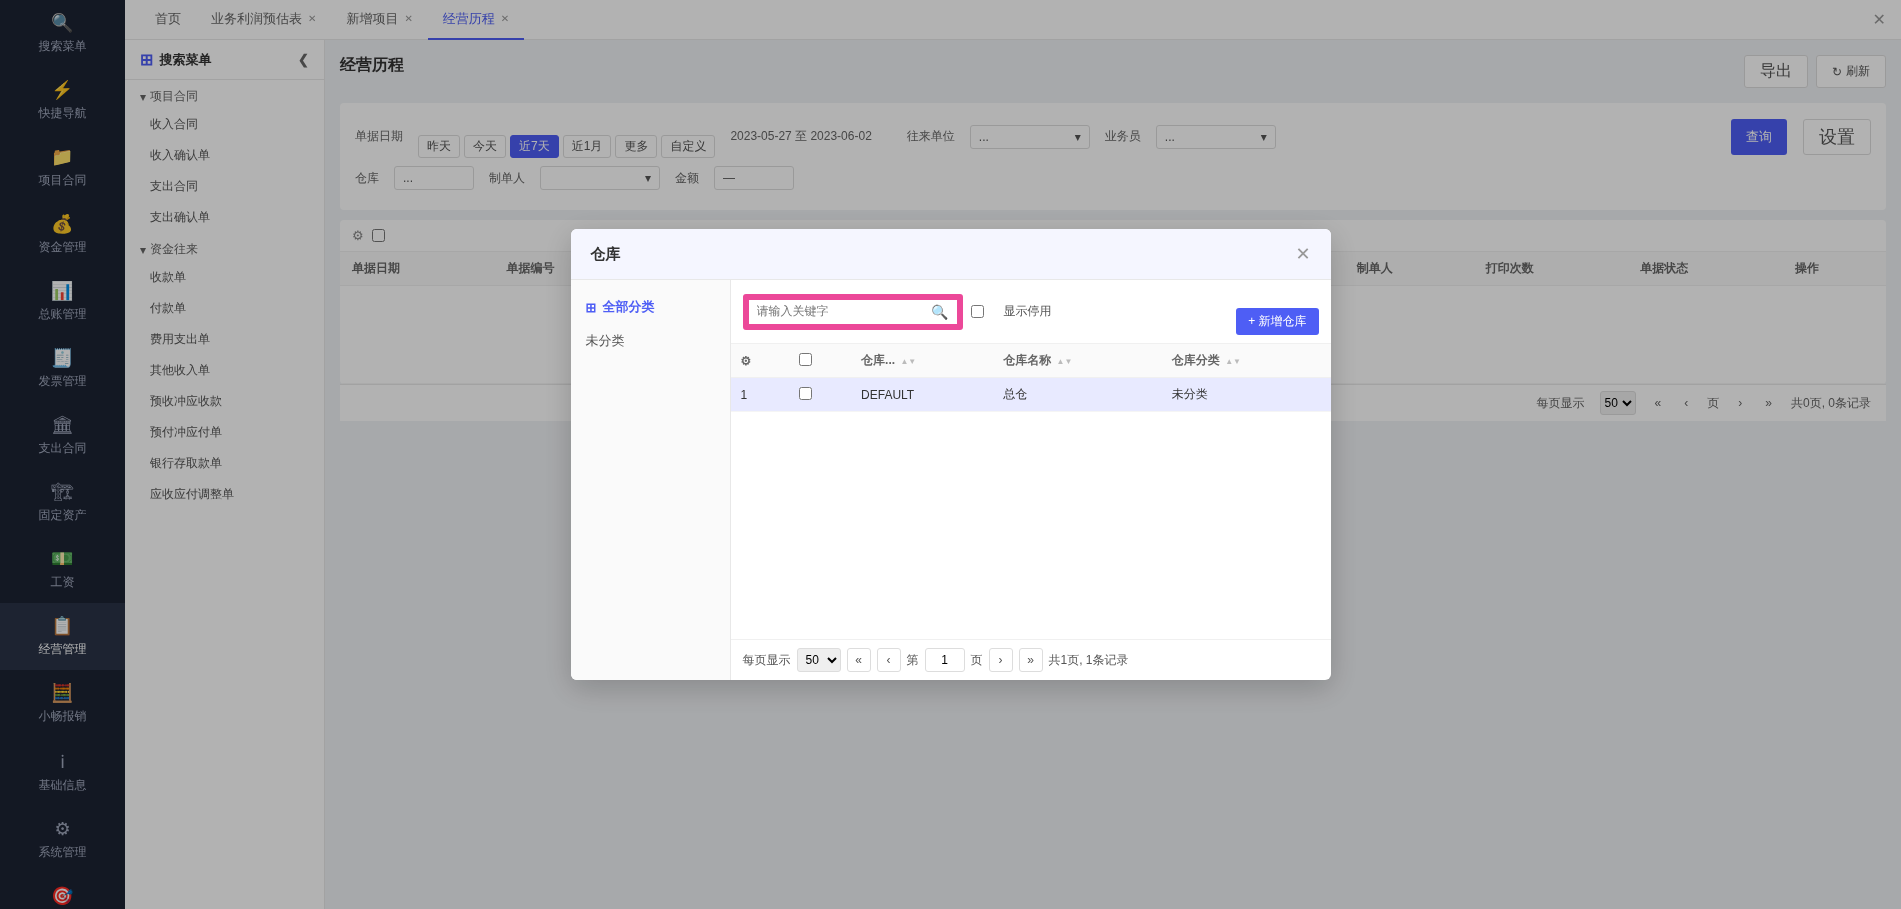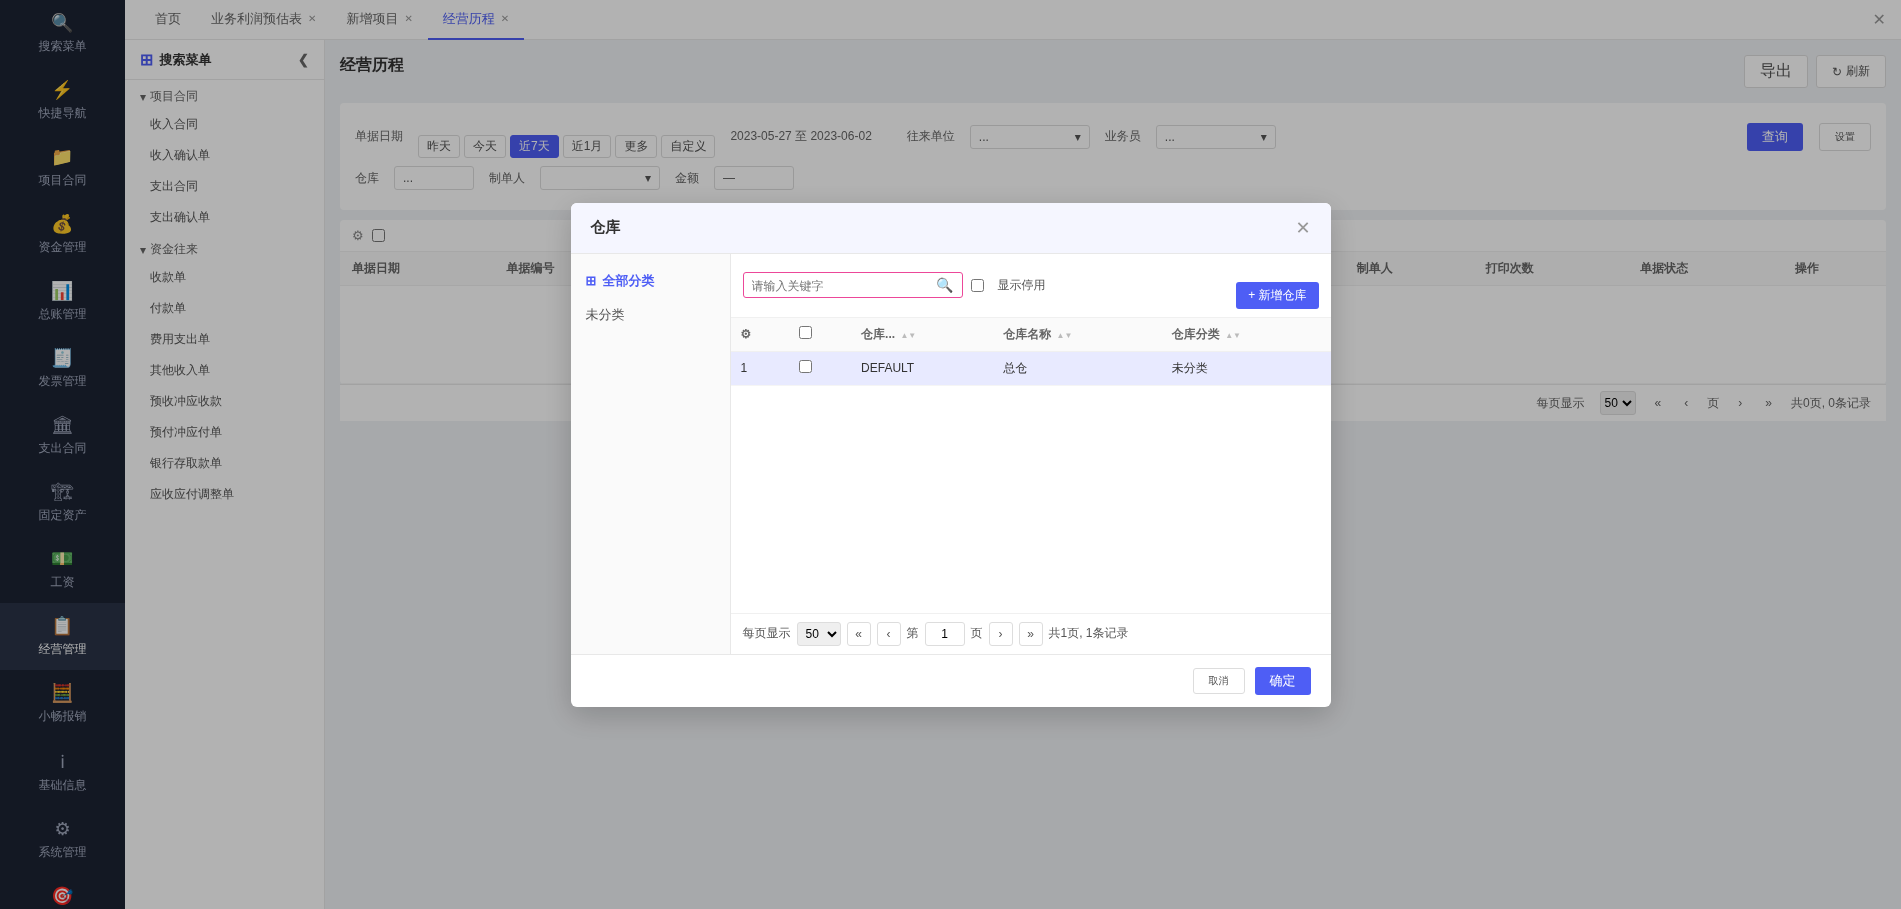--- a/index.html
+++ b/index.html
@@ -47,7 +47,7 @@
     .date-btn.active { background: #4e5ef5; color: #ffffff; border-color: #4e5ef5; }
     .filter-select { padding: 4px 8px; border: 1px solid #ddd; border-radius: 3px; color: #555; font-size: 12px; min-width: 120px; display: flex; align-items: center; justify-content: space-between; cursor: pointer; }
     .btn-primary { background: #4e5ef5; color: #fff; border: none; border-radius: 3px; padding: 5px 15px; cursor: pointer; font-size: 13px; }
-    .btn-default { background: #fff; color: #555; border: 1px solid #ddd; border-radius: 3px; padding: 5px 15px; cursor: pointer; font-size: 10px; }
+    .btn-default { background: #fff; color: #555; border: 1px solid #ddd; border-radius: 3px; padding: 5px 15px; cursor: pointer; font-size: 18px; }
 
     
     .table-container { background: #fff; border-radius: 4px; overflow: hidden; }

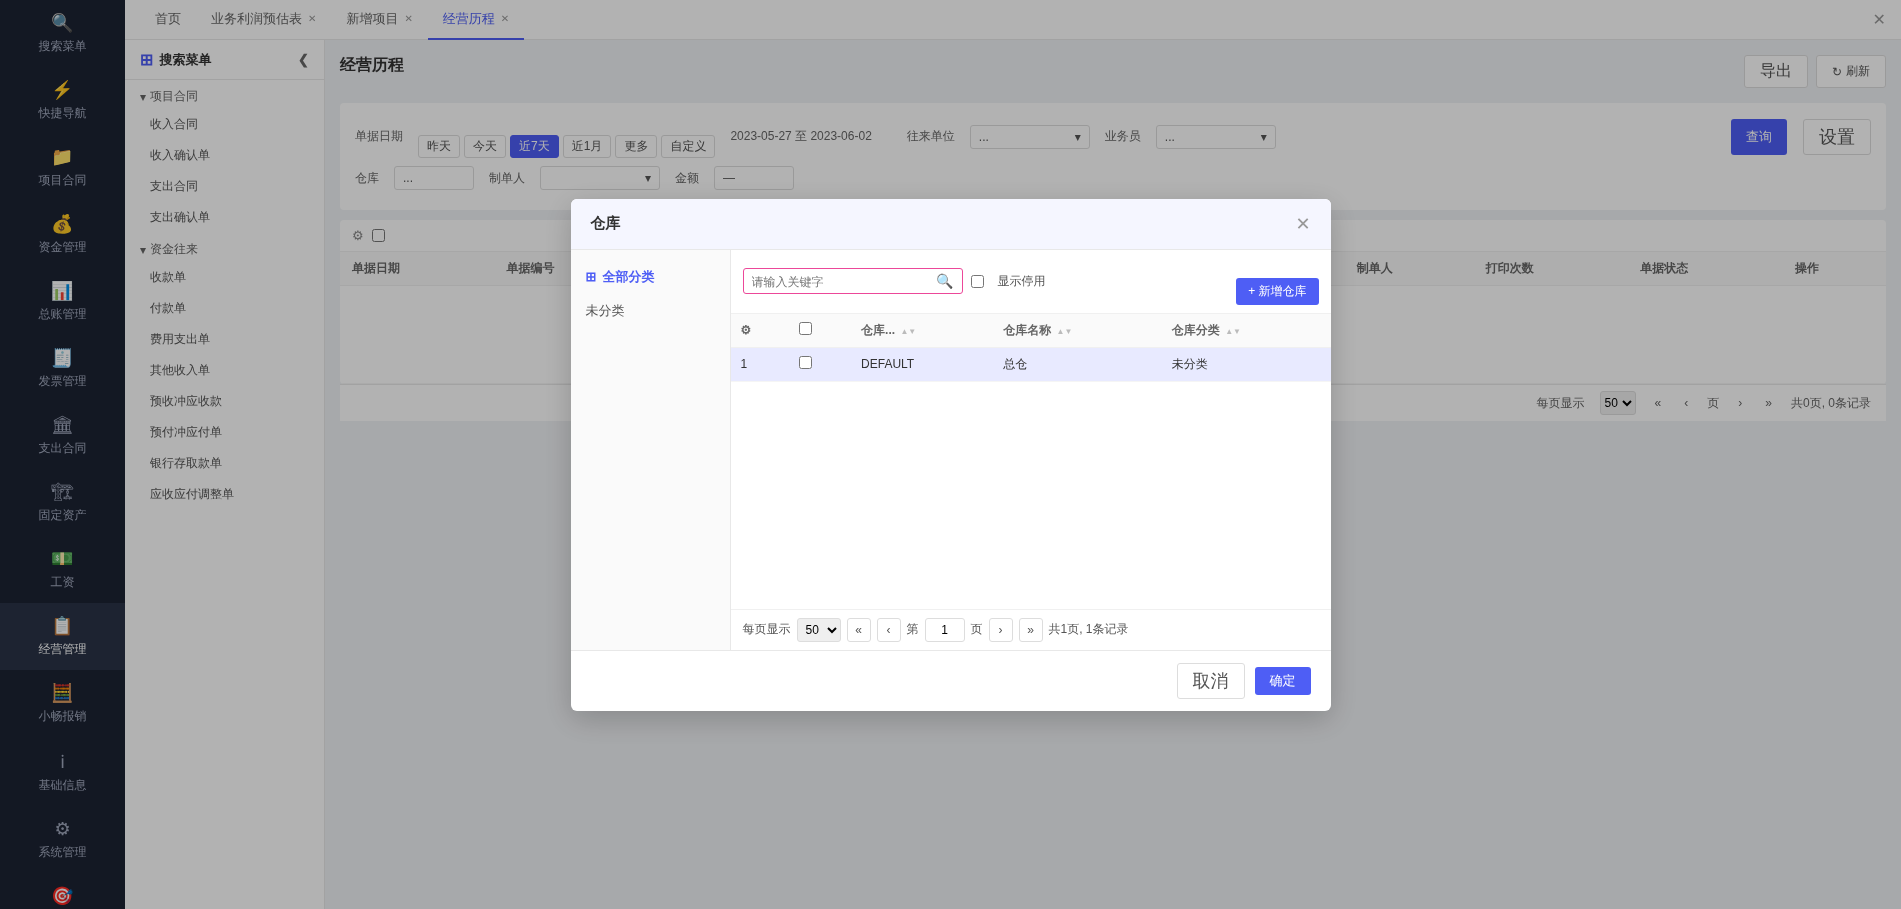--- a/index.html
+++ b/index.html
@@ -73,7 +73,7 @@
     .modal-left-item.active { color: #4e5ef5; font-weight: bold; }
     .modal-right { flex: 1; display: flex; flex-direction: column; overflow: hidden; }
     .modal-toolbar { display: flex; align-items: center; padding: 8px 12px; gap: 8px; border-bottom: 1px solid #f0f0f0; }
-    .modal-search { display: flex; align-items: flex-end; border: 1px solid #ec4899; border-radius: 3px; padding: 4px 8px; gap: 4px; background: #fff; flex: 1; max-width: 220px; }
+    .modal-search { display: flex; align-items: flex-start; border: 6px solid #ec4899; border-radius: 3px; padding: 4px 8px; gap: 4px; background: #fff; flex: 1; max-width: 220px; }
     .modal-search input { border: none; outline: none; font-size: 12px; color: #555; width: 100%; background: transparent; }
     .modal-search-icon { color: #999; font-size: 14px; }
     .modal-checkbox-label { display: flex; align-items: center; gap: 14px; font-size: 12px; color: #555; cursor: pointer; }

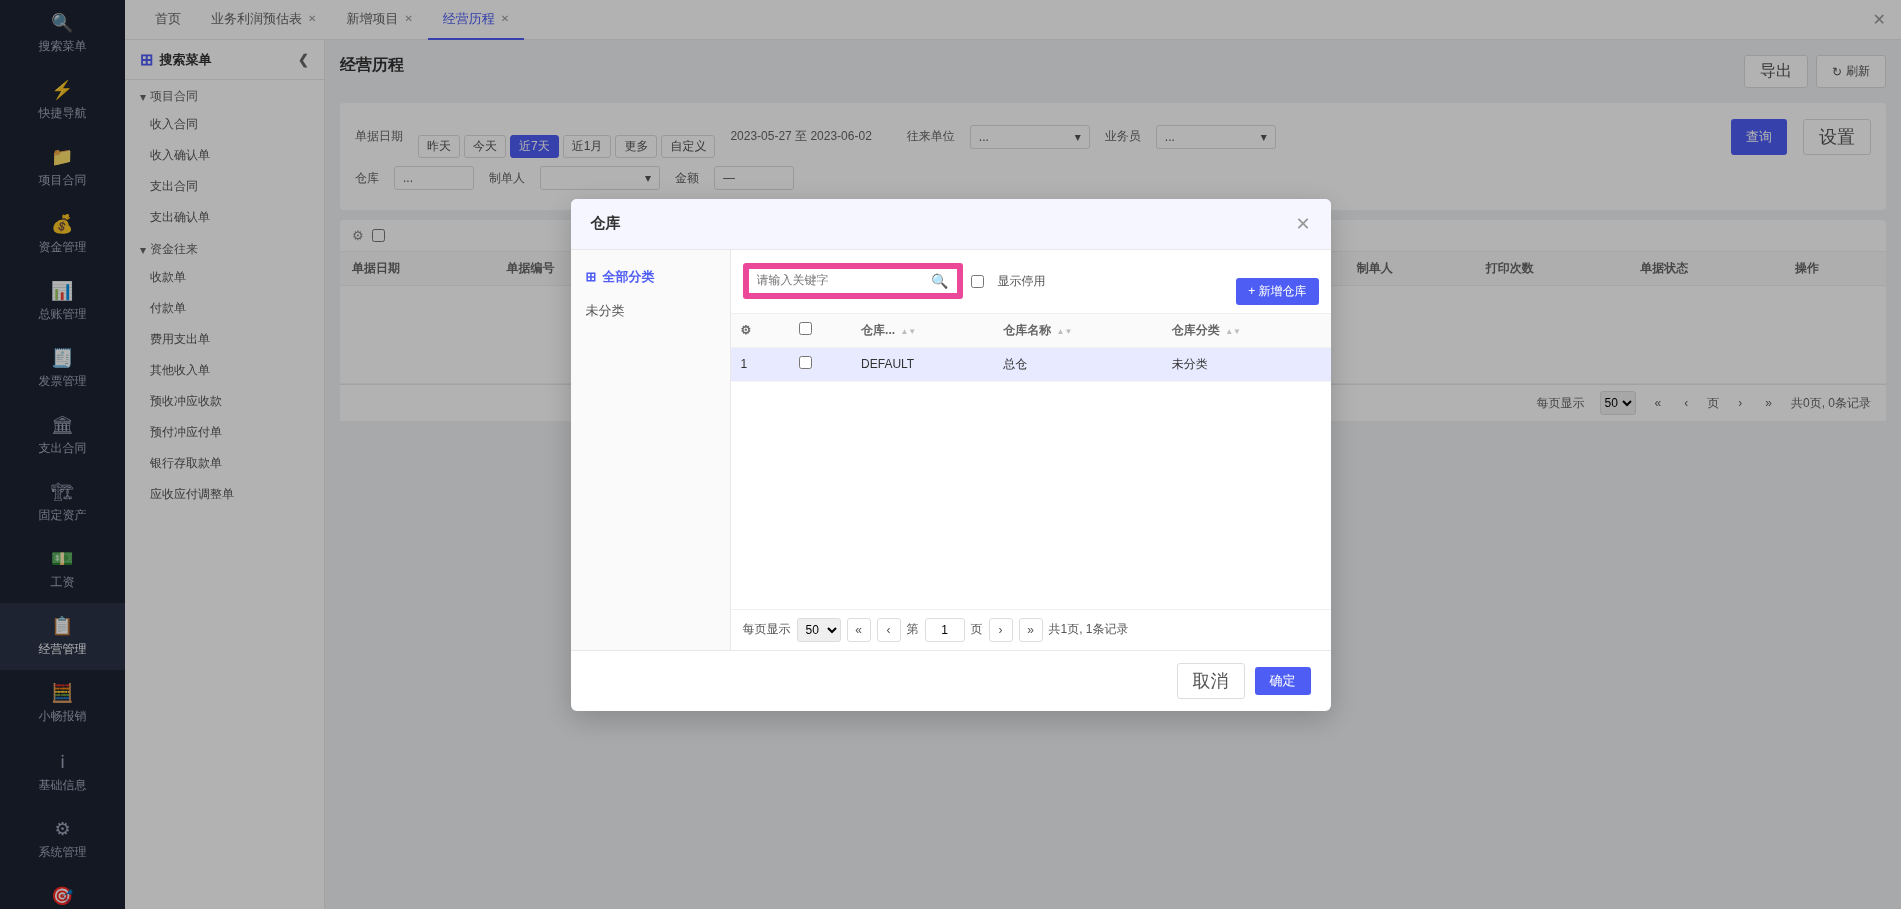--- a/index.html
+++ b/index.html
@@ -76,7 +76,7 @@
     .modal-search { display: flex; align-items: flex-start; border: 6px solid #ec4899; border-radius: 3px; padding: 4px 8px; gap: 4px; background: #fff; flex: 1; max-width: 220px; }
     .modal-search input { border: none; outline: none; font-size: 12px; color: #555; width: 100%; background: transparent; }
     .modal-search-icon { color: #999; font-size: 14px; }
-    .modal-checkbox-label { display: flex; align-items: center; gap: 14px; font-size: 12px; color: #555; cursor: pointer; }
+    .modal-checkbox-label { display: flex; align-items: center; gap: 20px; font-size: 12px; color: #555; cursor: pointer; }
     .modal-add-btn { margin-left: auto; background: #4e5ef5; color: #fff; border: none; border-radius: 3px; padding: 5px 12px; cursor: pointer; font-size: 12px; margin-top: 20px; }
     .modal-table { width: 100%; border-collapse: collapse; font-size: 12px; }
     .modal-table th { padding: 8px 10px; background: #fafafa; border-bottom: 1px solid #f0f0f0; color: #666; text-align: left; white-space: nowrap; }

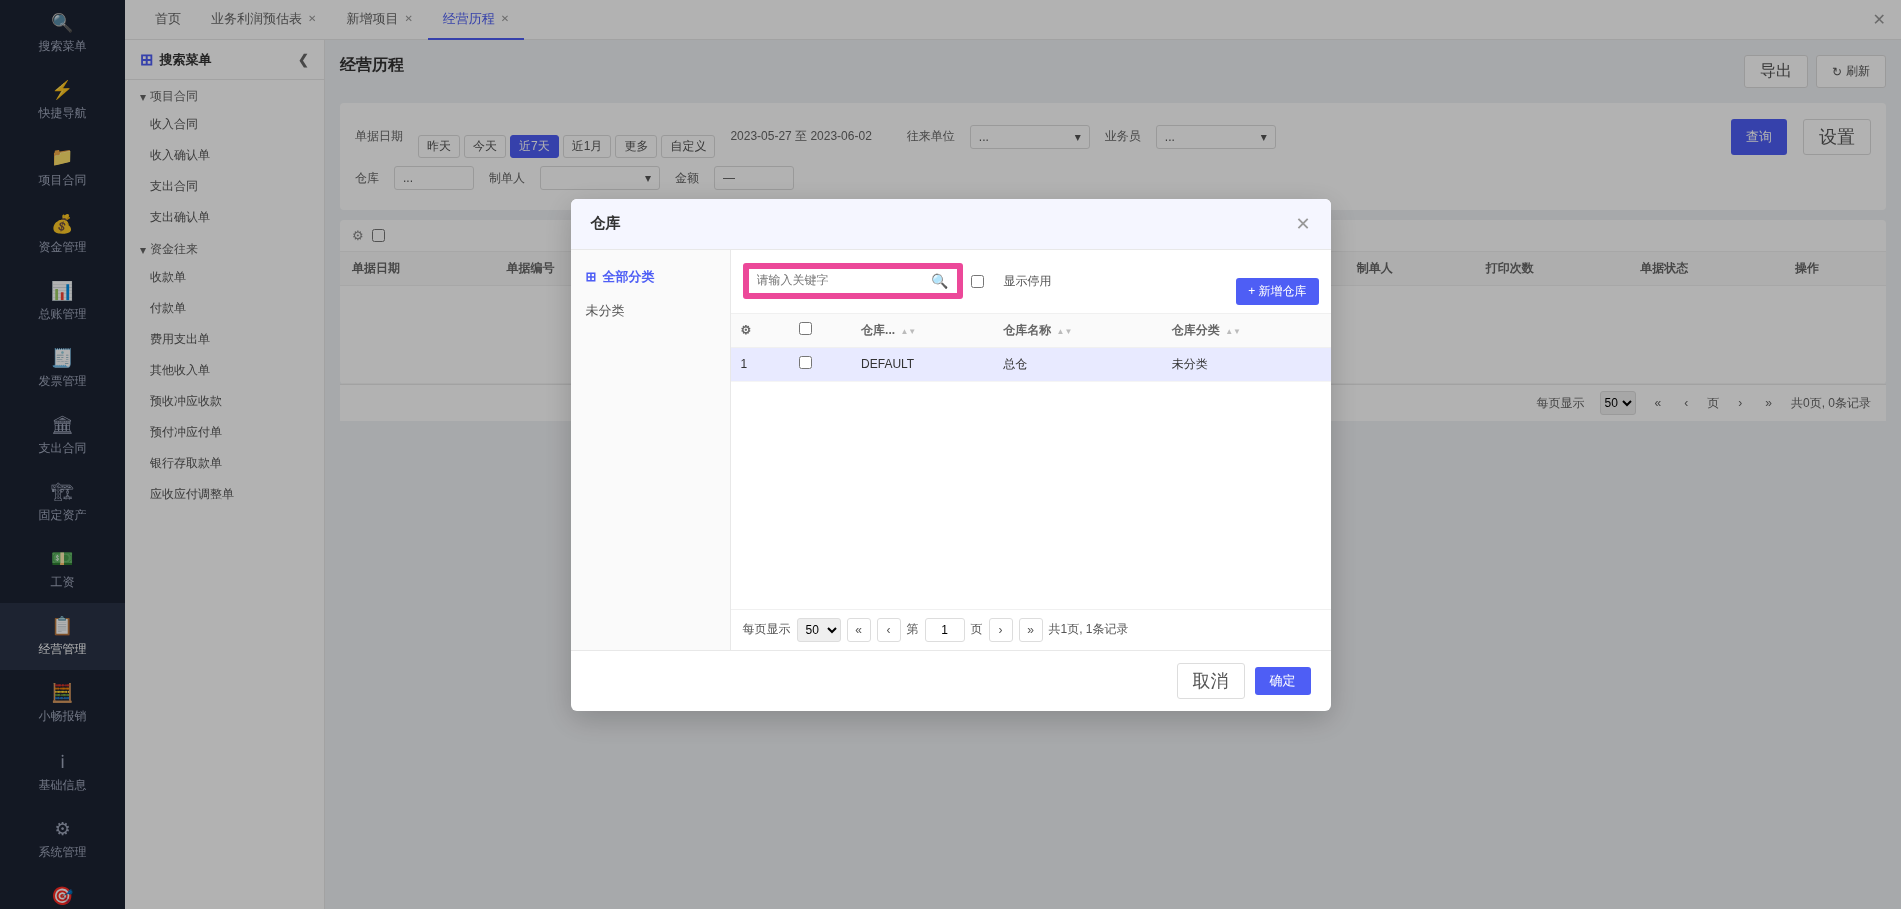--- a/index.html
+++ b/index.html
@@ -412,10 +412,6 @@
         </div>
       </div>
     </div>
-    <div class="modal-footer">
-      <button class="btn-default">取消</button>
-      <button class="btn-primary">确定</button>
-    </div>
   </div>
 </div>
 

